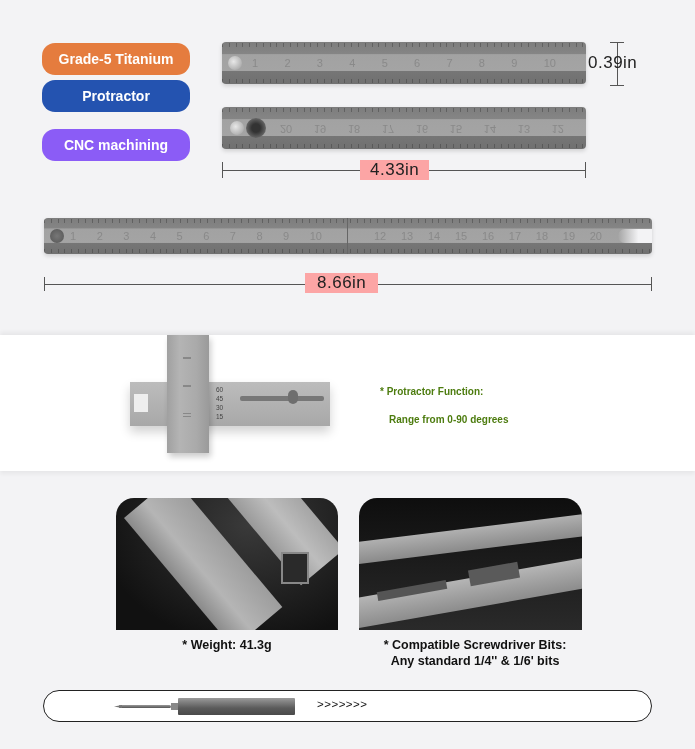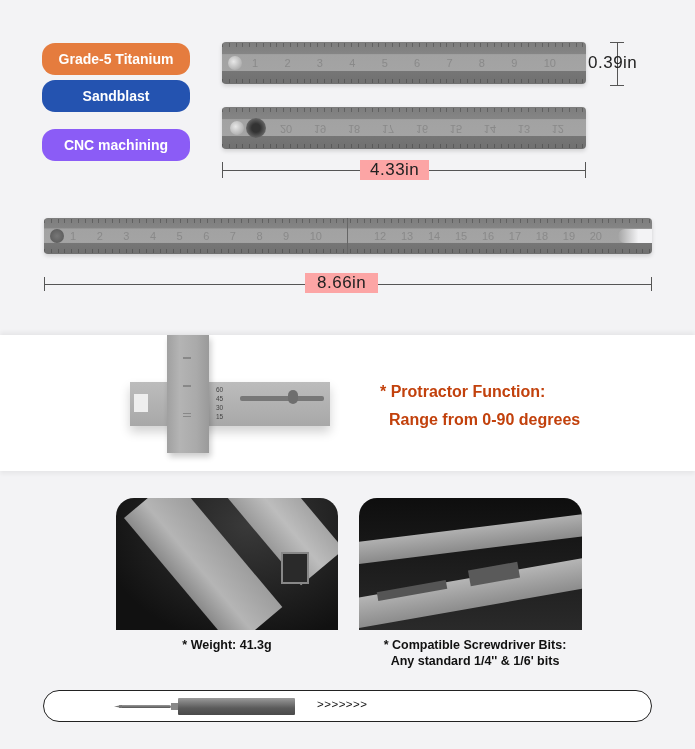--- a/index.html
+++ b/index.html
@@ -78,7 +78,7 @@
 <body>
 
 <div class="pill" style="top:43px;background:#e57c3e;">Grade-5 Titanium</div>
-<div class="pill" style="top:80px;background:#2453b0;">Sandblast</div>
+<div class="pill" style="top:80px;background:#2453b0;">Protractor</div>
 <div class="pill" style="top:129px;background:#8b5cf6;">CNC machining</div>
 
 <div class="ruler" style="left:222px;top:42px;width:364px;height:42px;">

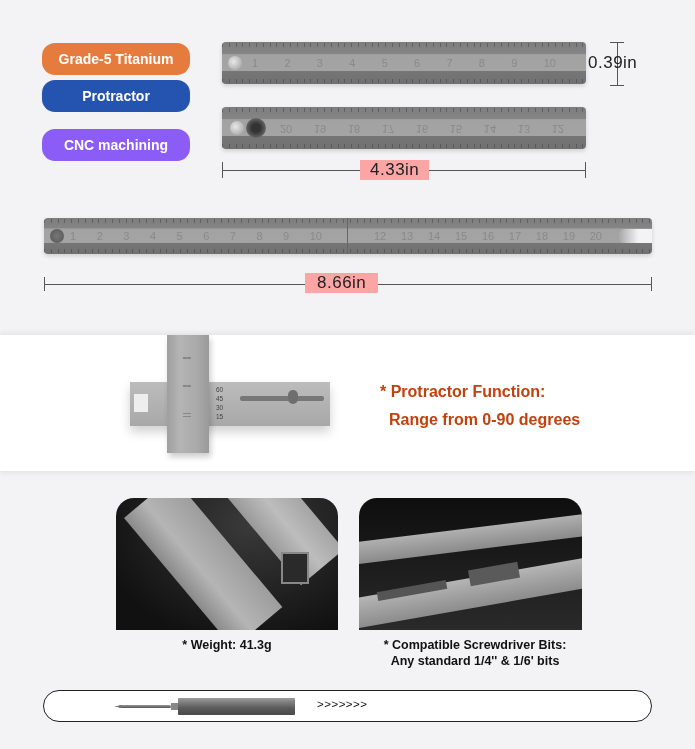--- a/index.html
+++ b/index.html
@@ -57,7 +57,7 @@
       box-shadow: 0 -3px 4px rgba(0,0,0,0.05), 0 3px 4px rgba(0,0,0,0.05);
     }
     .feat-text {
-      position: absolute; font-weight: bold; font-size: 16px; color: #c2410c;
+      position: absolute; font-weight: bold; font-size: 10px; color: #4d7c0f;
       font-family: "Liberation Sans", sans-serif; line-height: 20px;
     }
 

